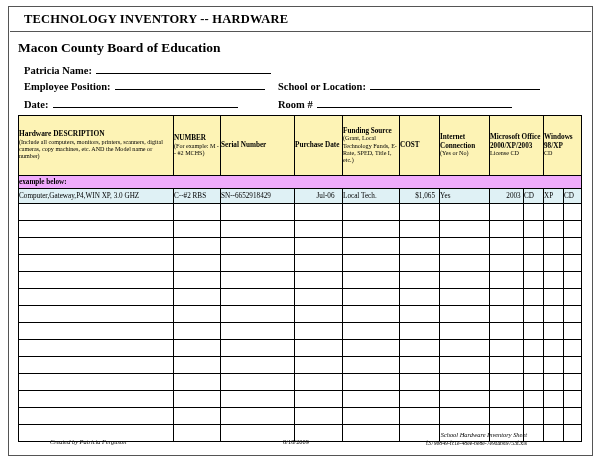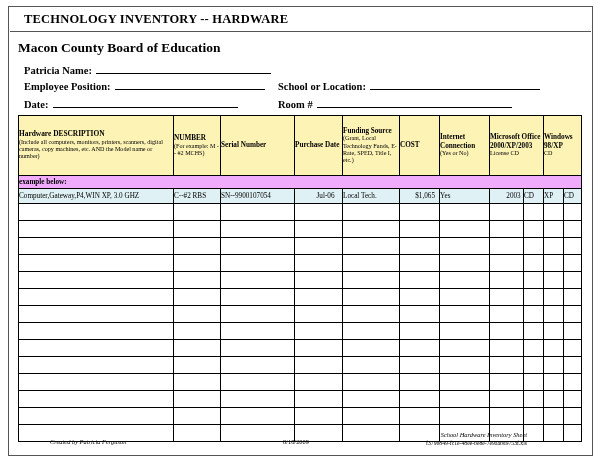--- a/index.html
+++ b/index.html
@@ -247,7 +247,7 @@
       <tr class="row-data">
         <td>Computer,Gateway,P4,WIN XP, 3.0 GHZ</td>
         <td>C--#2 RBS</td>
-        <td>SN--9900107054</td>
+        <td>SN--6652918429</td>
         <td class="ctr">Jul-06</td>
         <td>Local Tech.</td>
         <td class="num">$1,065</td>

